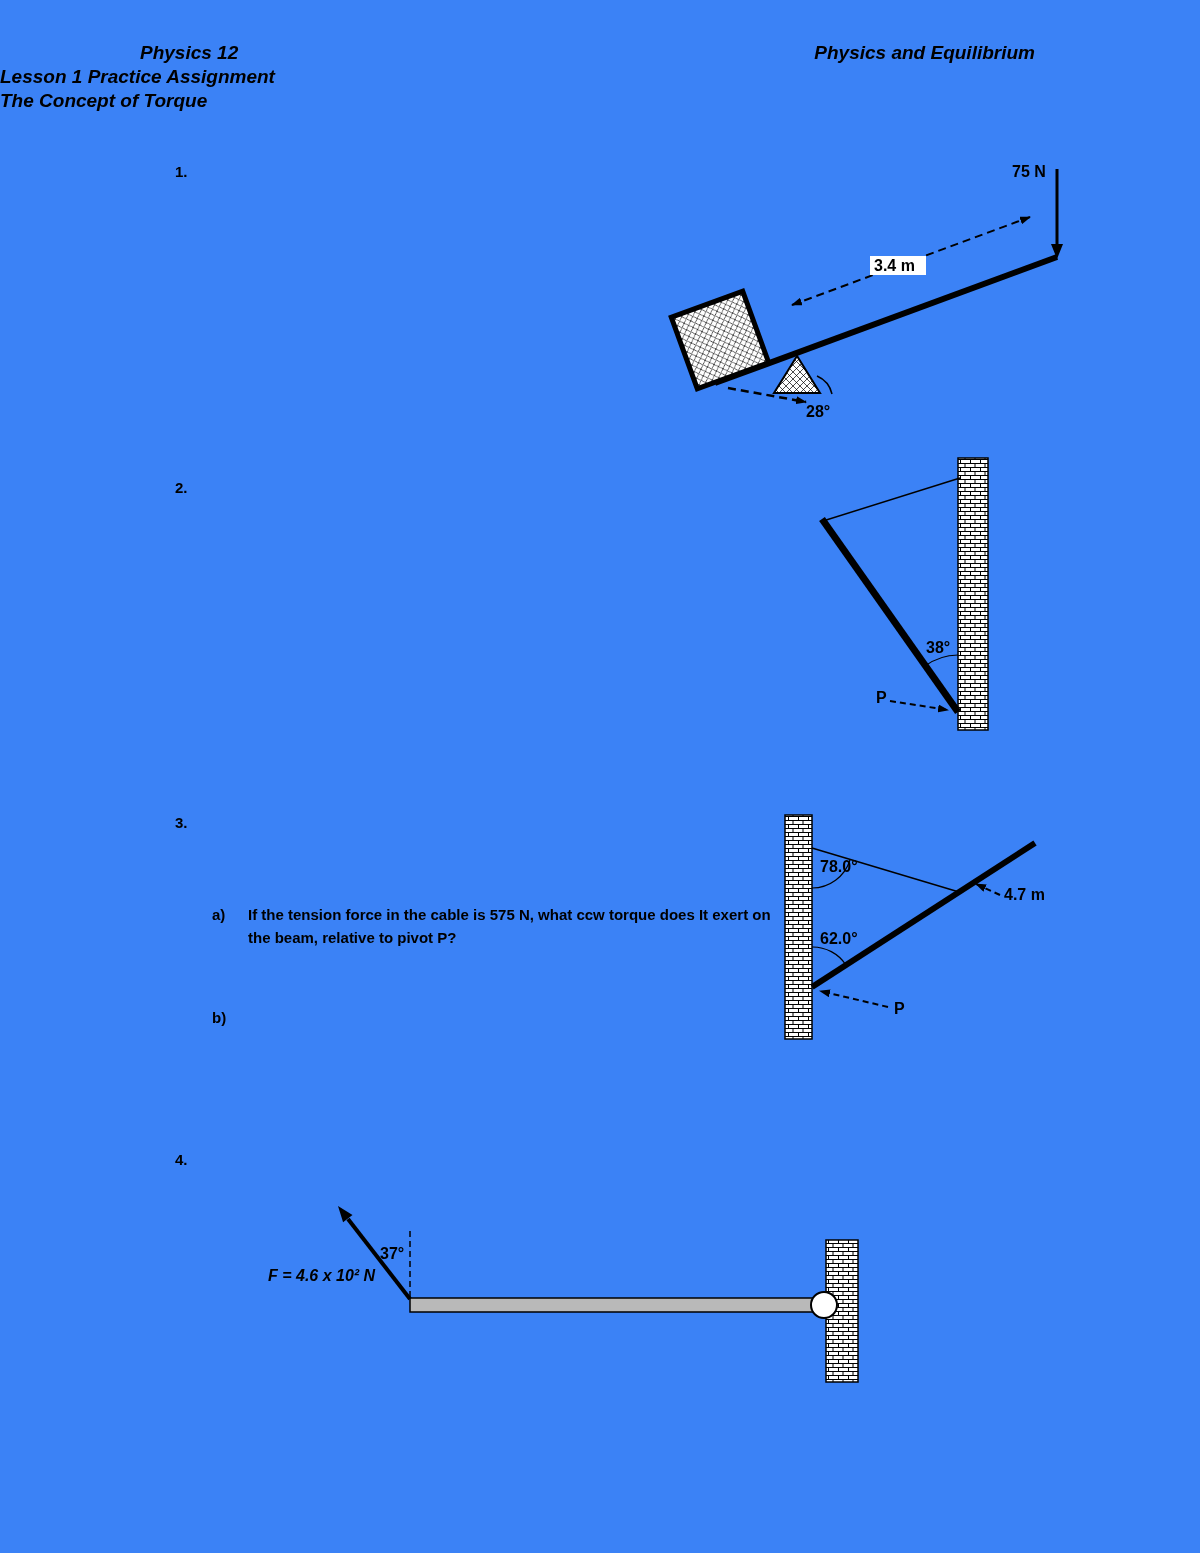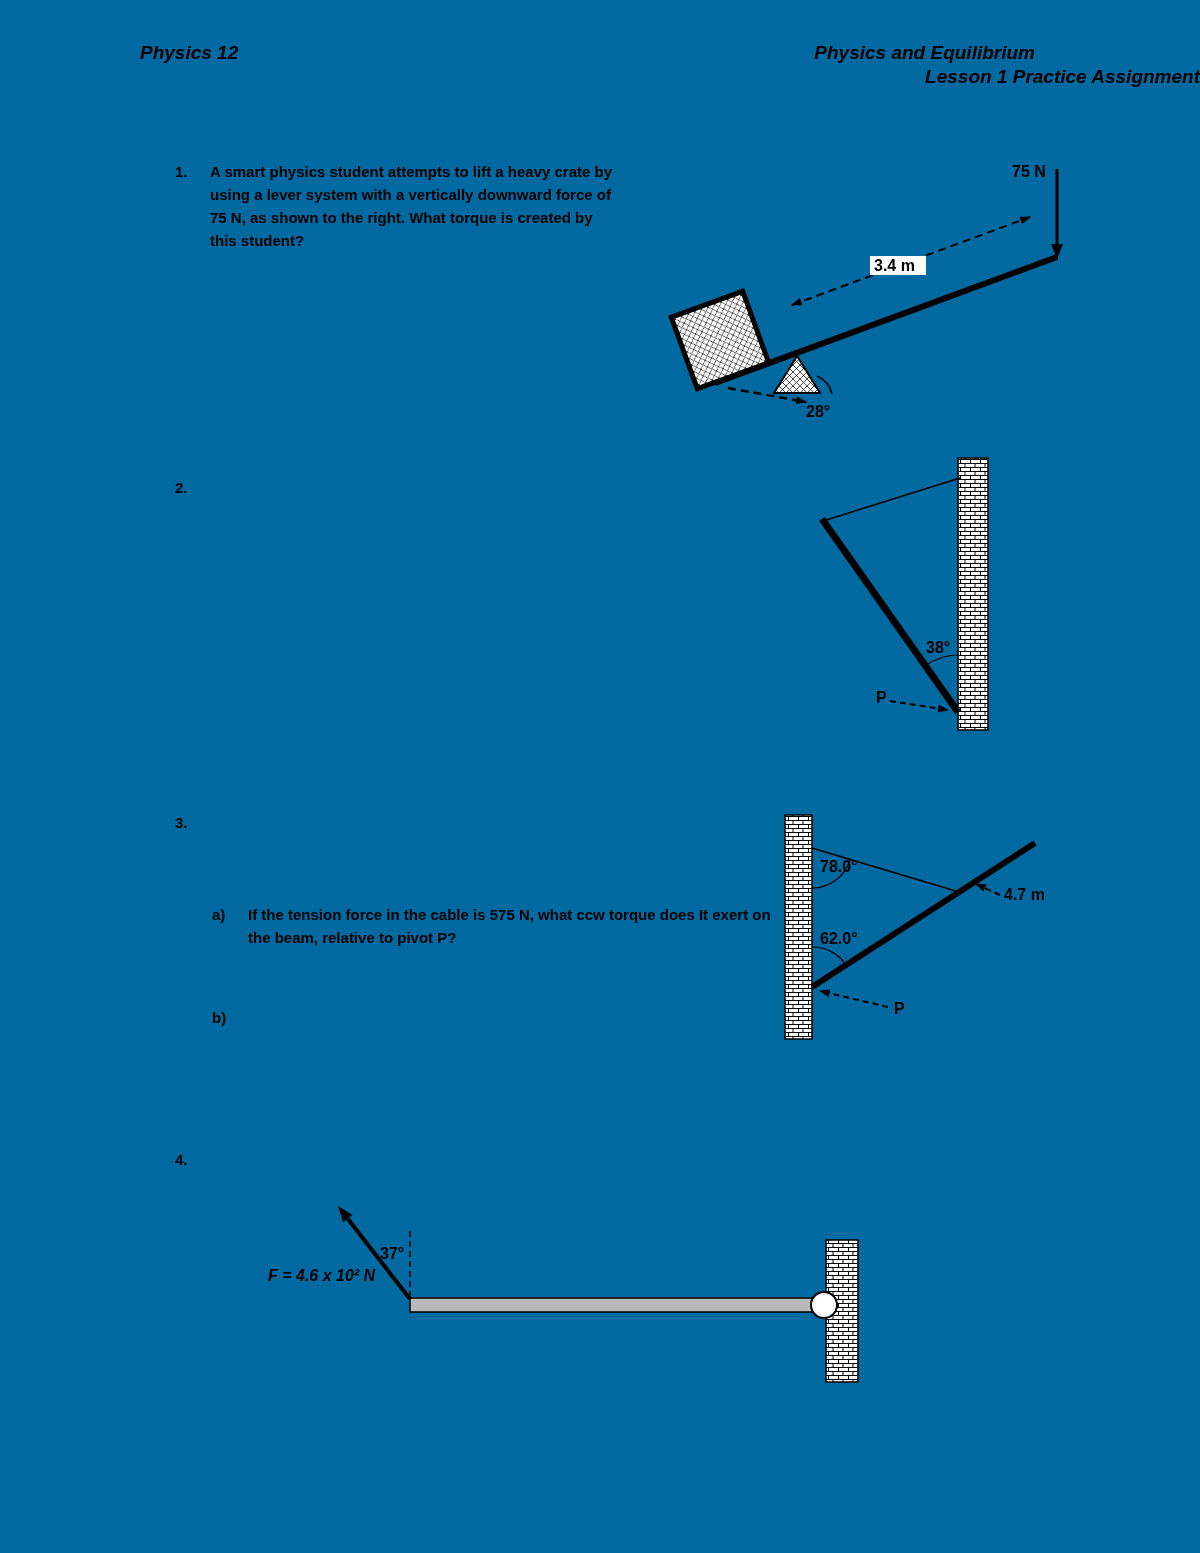--- a/index.html
+++ b/index.html
@@ -3,7 +3,7 @@
 <meta charset="utf-8">
 <style>
   html,body{margin:0;padding:0;background:#ffffff;}
-  .page{position:relative;width:1200px;height:1553px;background:#0369a1;
+  .page{position:relative;width:1200px;height:1553px;background:#3b82f6;
         font-family:"Liberation Sans",sans-serif;color:#000;overflow:hidden;}
   .abs{position:absolute;}
   .hdr{font-weight:bold;font-style:italic;font-size:19px;white-space:nowrap;}

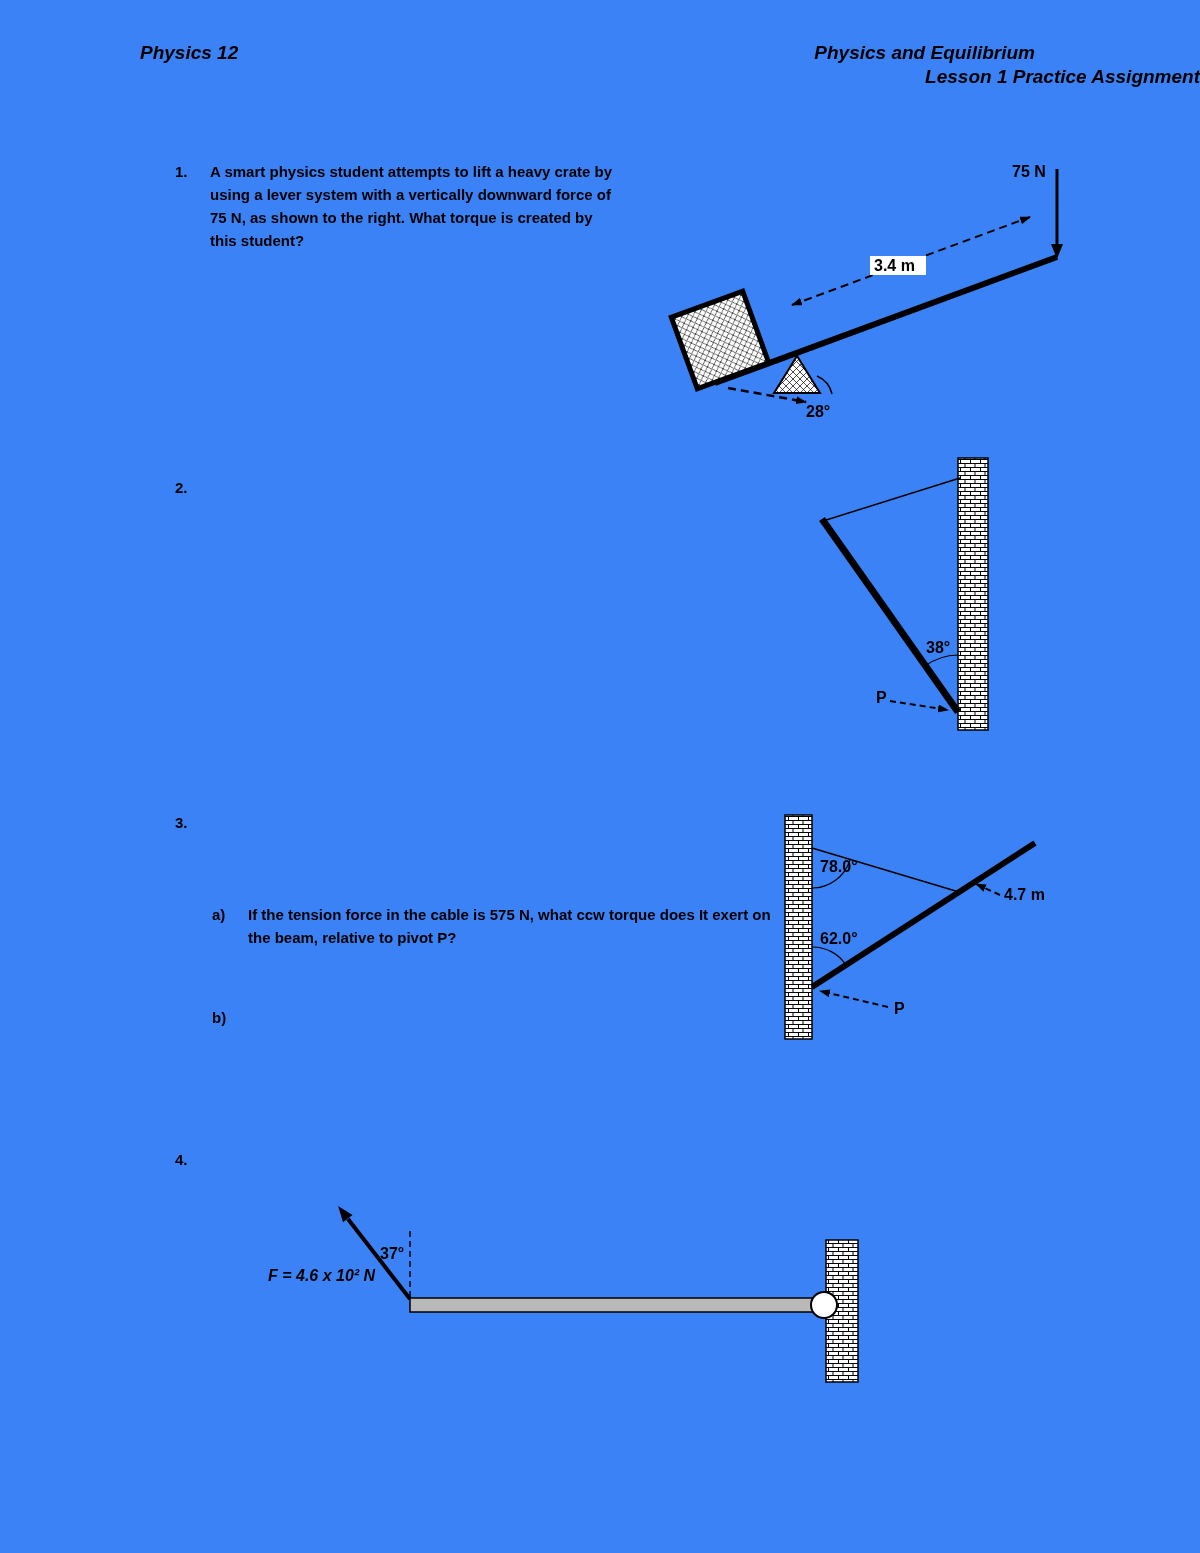--- a/index.html
+++ b/index.html
@@ -7,7 +7,7 @@
         font-family:"Liberation Sans",sans-serif;color:#000;overflow:hidden;}
   .abs{position:absolute;}
   .hdr{font-weight:bold;font-style:italic;font-size:19px;white-space:nowrap;}
-  .center{text-align:right;white-space:normal;}
+  .center{text-align:left;white-space:normal;}
   .pnum{font-weight:bold;font-size:15px;line-height:23px;}
   .ptext{font-weight:bold;font-size:15px;line-height:23px;}
   svg text{font-family:"Liberation Sans",sans-serif;font-weight:bold;font-size:16px;fill:#000;}

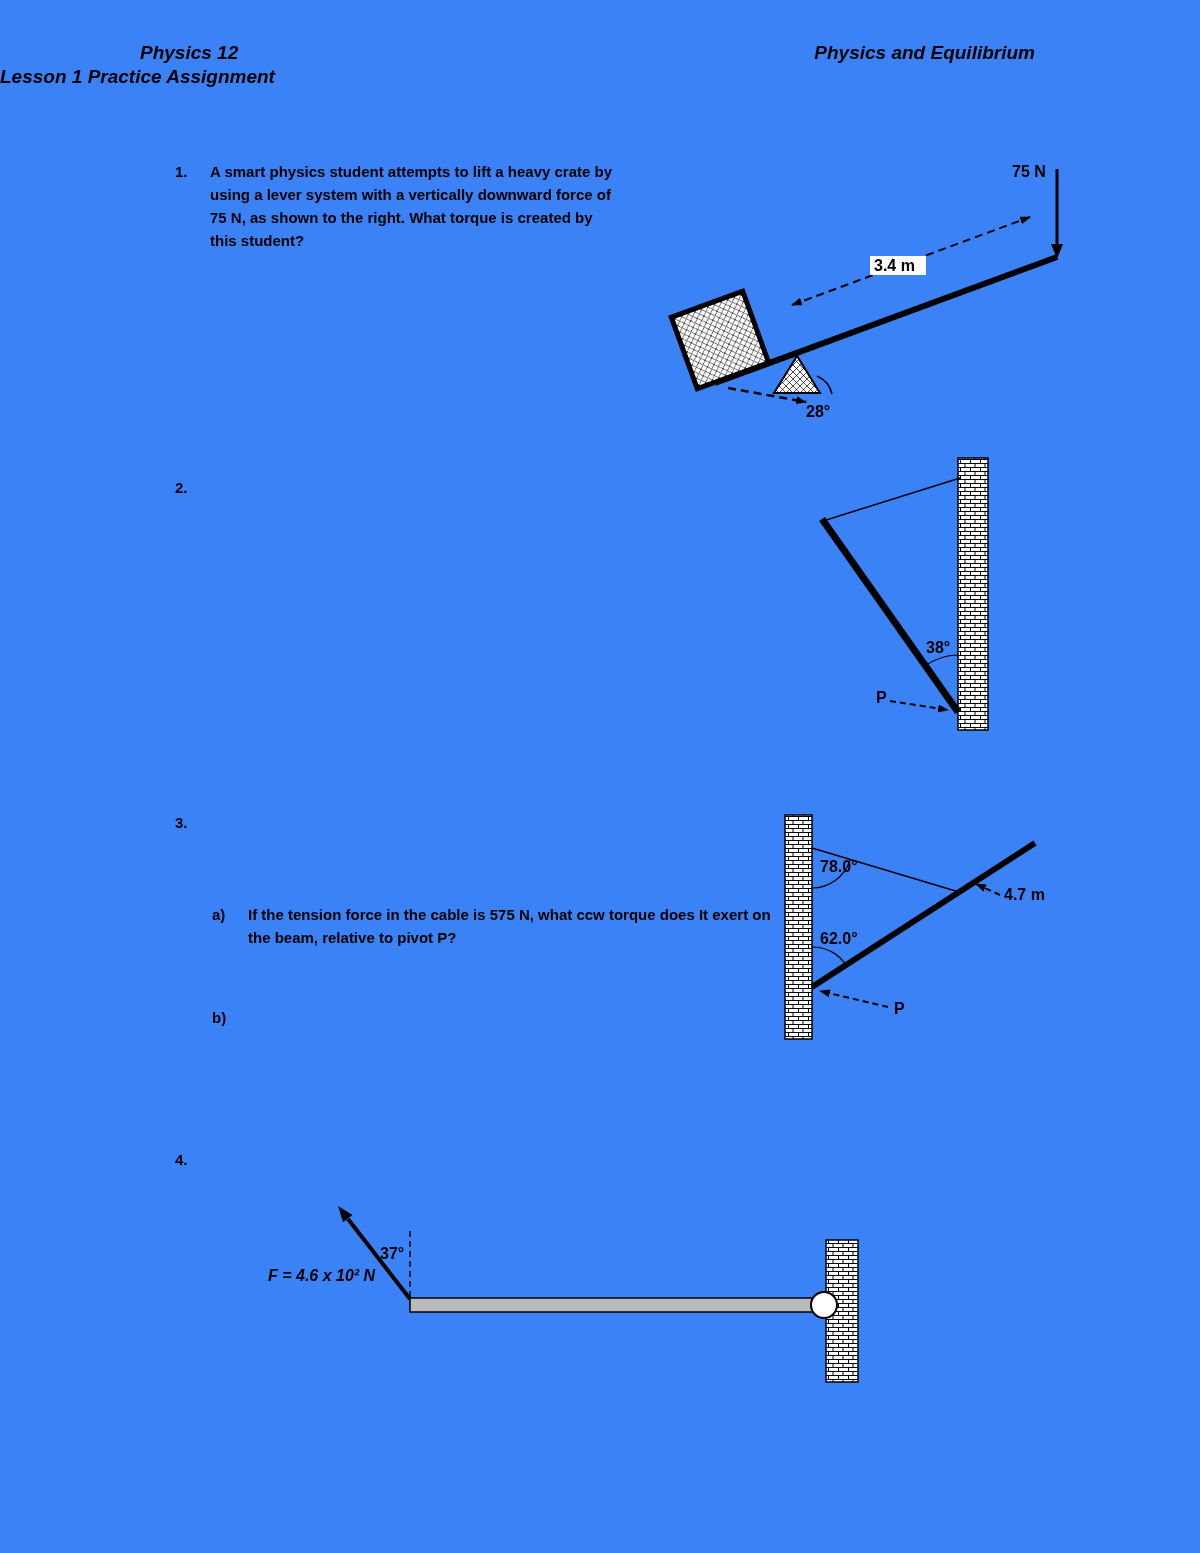--- a/index.html
+++ b/index.html
@@ -21,6 +21,7 @@
   <div class="abs hdr" style="left:140px;top:42px">Physics 12</div>
   <div class="abs hdr" style="right:165px;top:42px">Physics and Equilibrium</div>
   <div class="abs hdr center" style="left:0;top:66px;width:1200px">Lesson 1 Practice Assignment</div>
+  <div class="abs hdr center" style="left:0;top:90px;width:1200px">The Concept of Torque</div>
 
   <div class="abs pnum" style="left:175px;top:160px">1.</div>
   <div class="abs ptext" style="left:210px;top:160px;width:405px">A smart physics student attempts to lift a heavy crate by using a lever system with a vertically downward force of 75 N, as shown to the right. What torque is created by this student?</div>

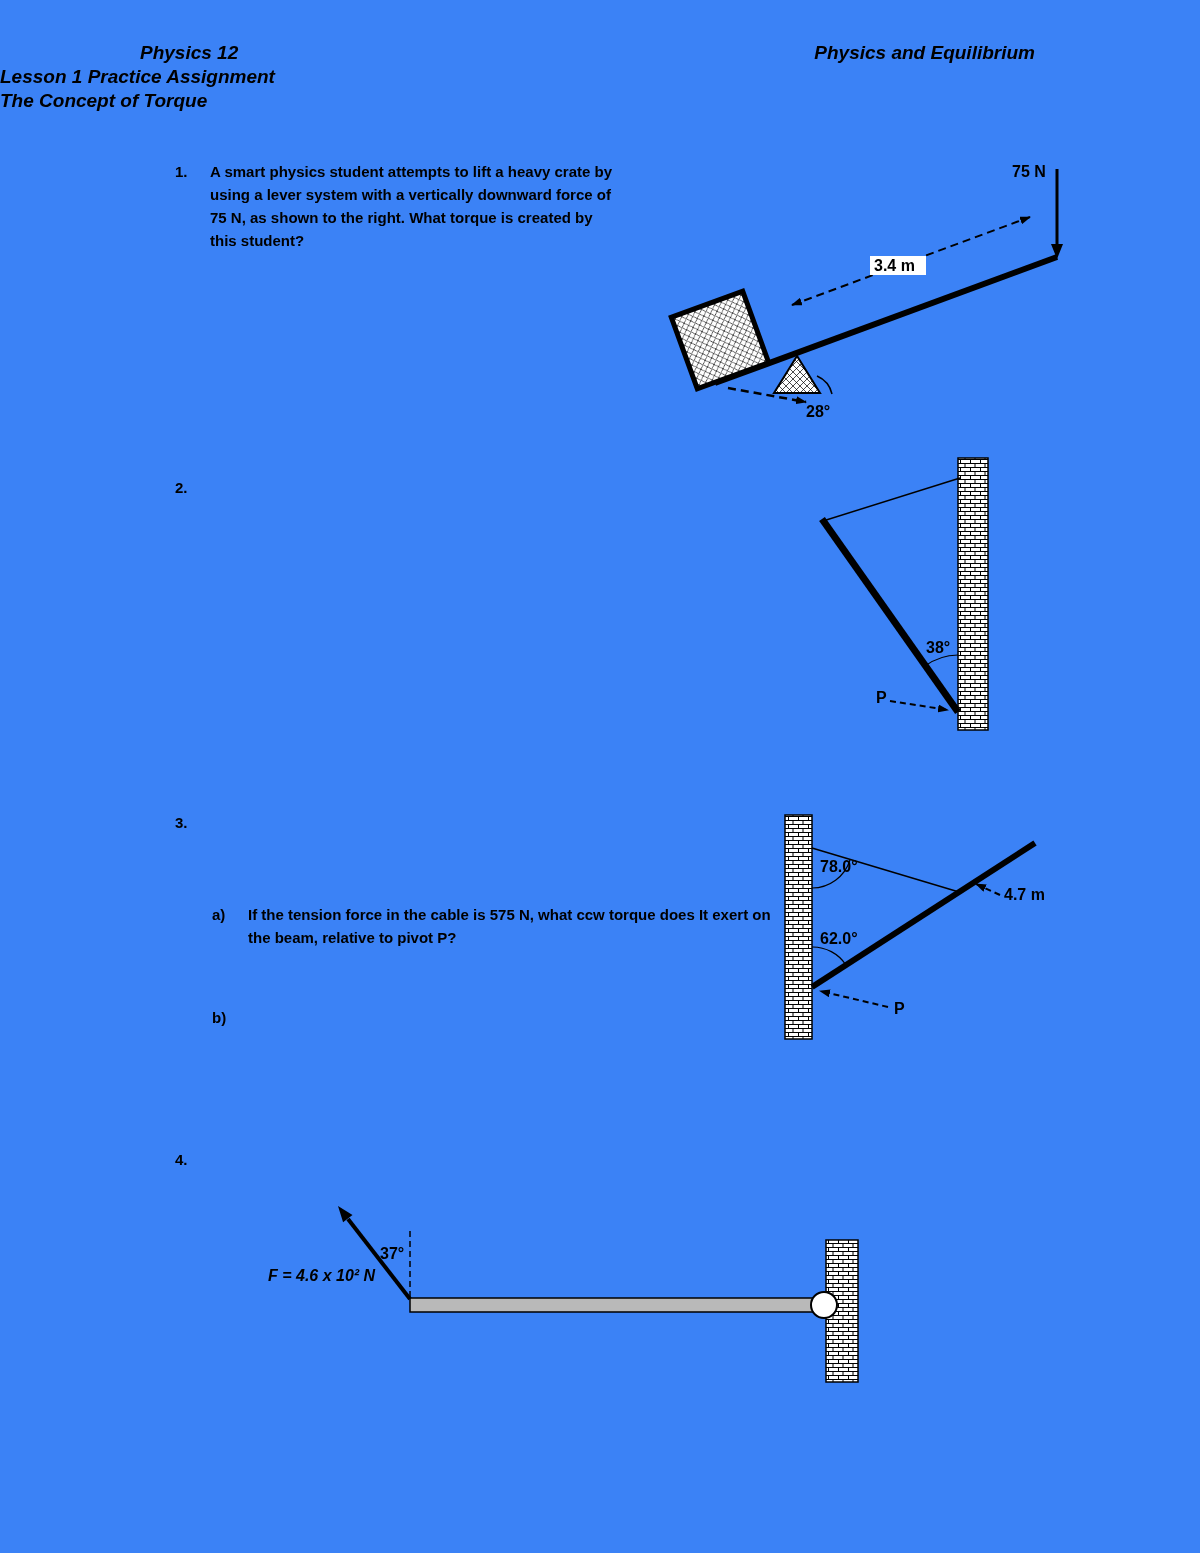--- a/index.html
+++ b/index.html
@@ -24,7 +24,6 @@
   <div class="abs hdr center" style="left:0;top:90px;width:1200px">The Concept of Torque</div>
 
   <div class="abs pnum" style="left:175px;top:160px">1.</div>
-  <div class="abs ptext" style="left:210px;top:160px;width:405px">A smart physics student attempts to lift a heavy crate by using a lever system with a vertically downward force of 75 N, as shown to the right. What torque is created by this student?</div>
 
   <svg class="abs" style="left:660px;top:155px" width="430" height="285" viewBox="0 0 430 285">
     <defs>

